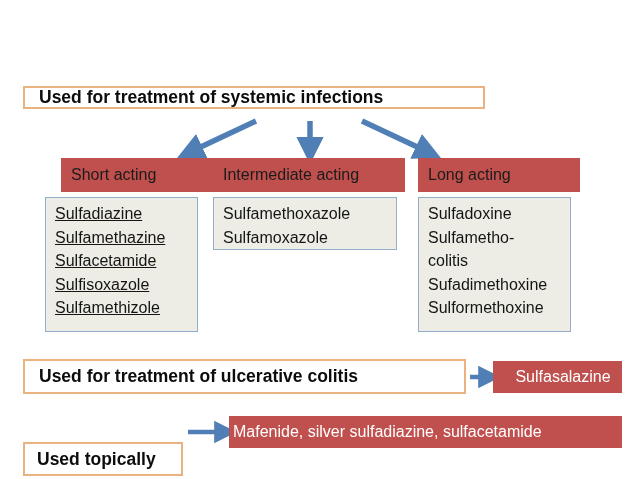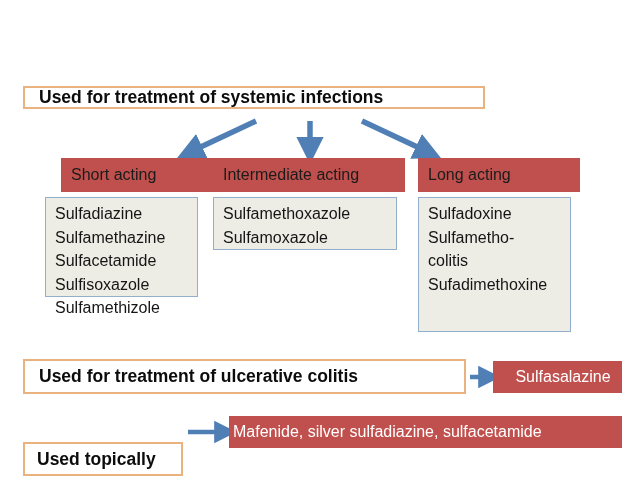--- a/index.html
+++ b/index.html
@@ -99,7 +99,7 @@
   #head-intermediate { left: 213px; top: 158px; width: 192px; height: 34px; }
   #head-long         { left: 418px; top: 158px; width: 162px; height: 34px; }
 
-  #list-short        { left: 45px;  top: 197px; width: 153px; height: 100px; }
+  #list-short        { left: 45px;  top: 197px; width: 153px; height: 135px; text-decoration: underline; }
   #list-intermediate { left: 213px; top: 197px; width: 184px; height: 53px; }
   #list-long         { left: 418px; top: 197px; width: 153px; height: 135px; }
 

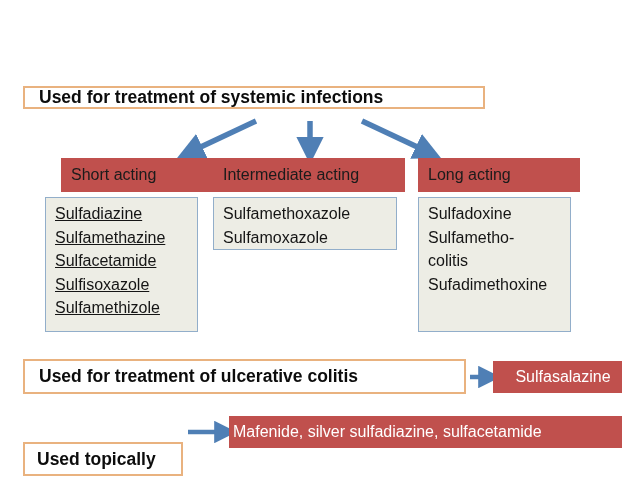--- a/index.html
+++ b/index.html
@@ -186,6 +186,7 @@
     <div class="row">Sulfametho-</div>
     <div class="row">colitis</div>
     <div class="row">Sufadimethoxine</div>
+    <div class="row">Sulformethoxine</div>
   </div>
 
   <div class="tanbox" id="hdr-colitis">

